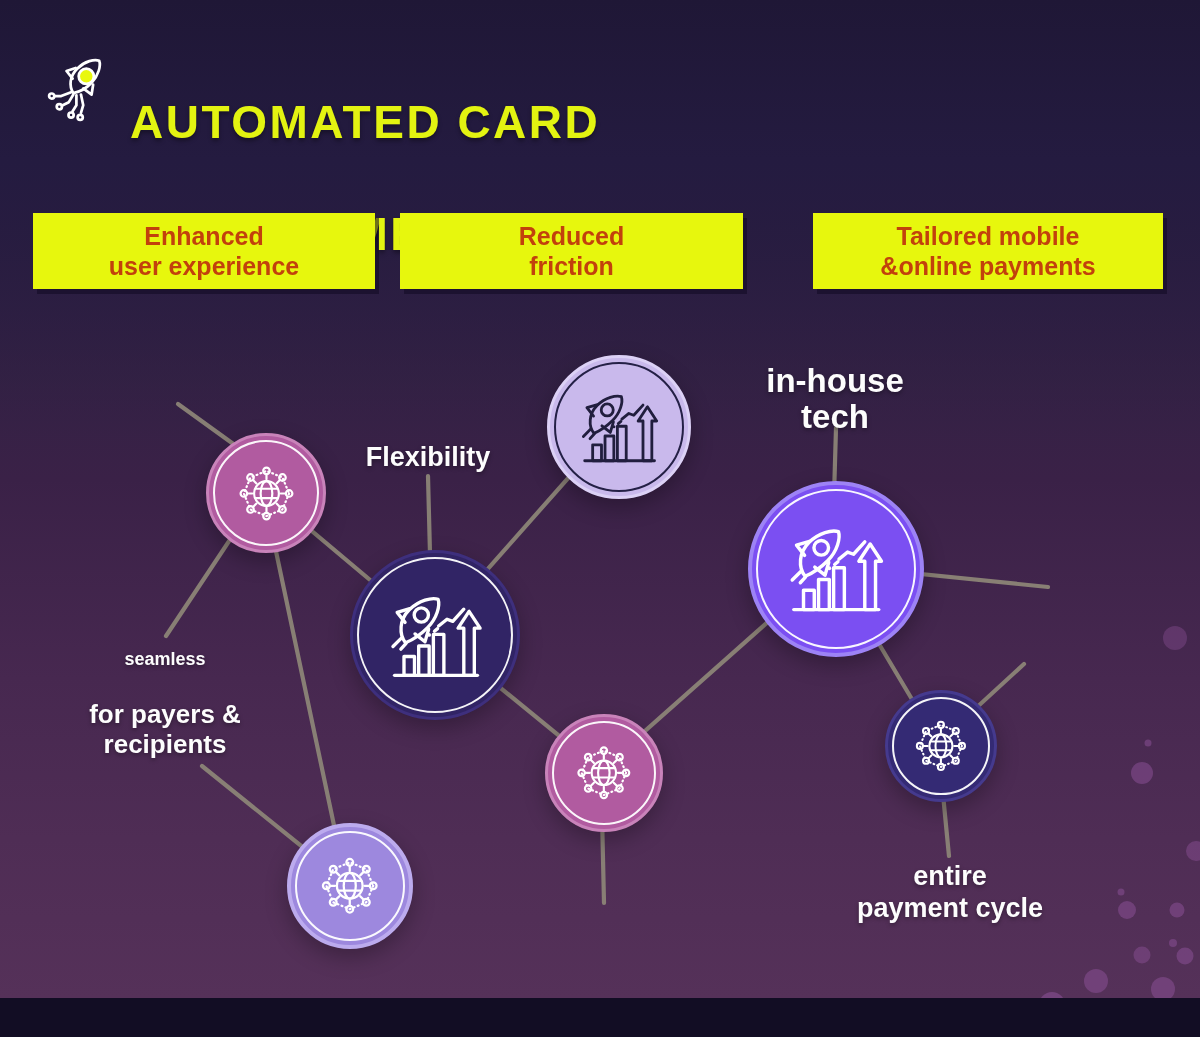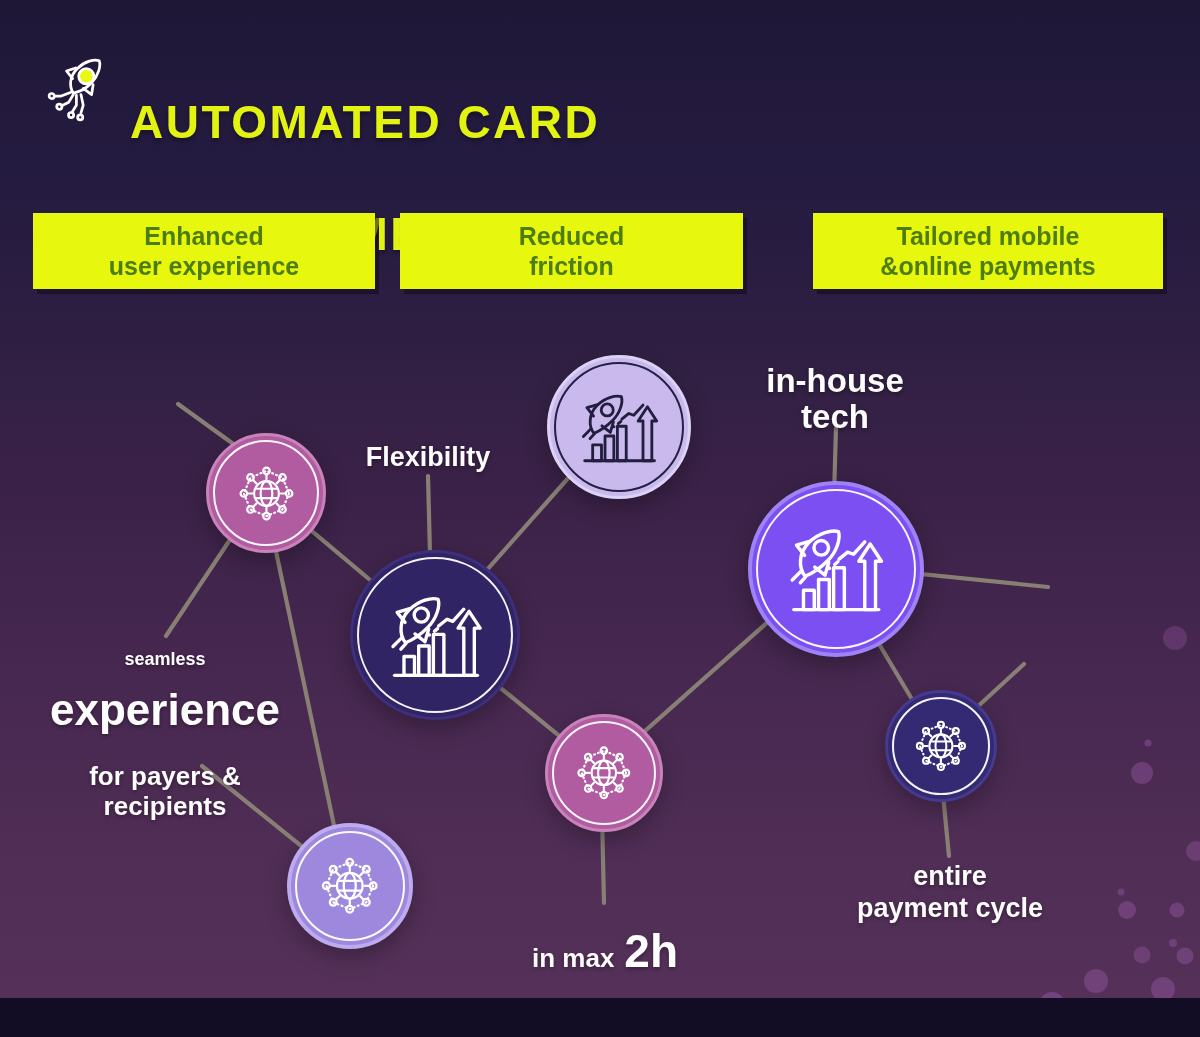--- a/index.html
+++ b/index.html
@@ -19,7 +19,7 @@
   .title span{display:block;}
   
   .banner{position:absolute;top:213px;height:76px;z-index:5;
-    background:#e7f70d;color:#4d7c0f;display:flex;align-items:center;justify-content:center;
+    background:#e7f70d;color:#c2410c;display:flex;align-items:center;justify-content:center;
     text-align:center;font-size:25px;font-weight:700;line-height:1.22;white-space:pre-line;
     box-shadow:4px 5px 0 rgba(16,10,34,.55);}
   .banner.b1{left:33px;width:342px;}

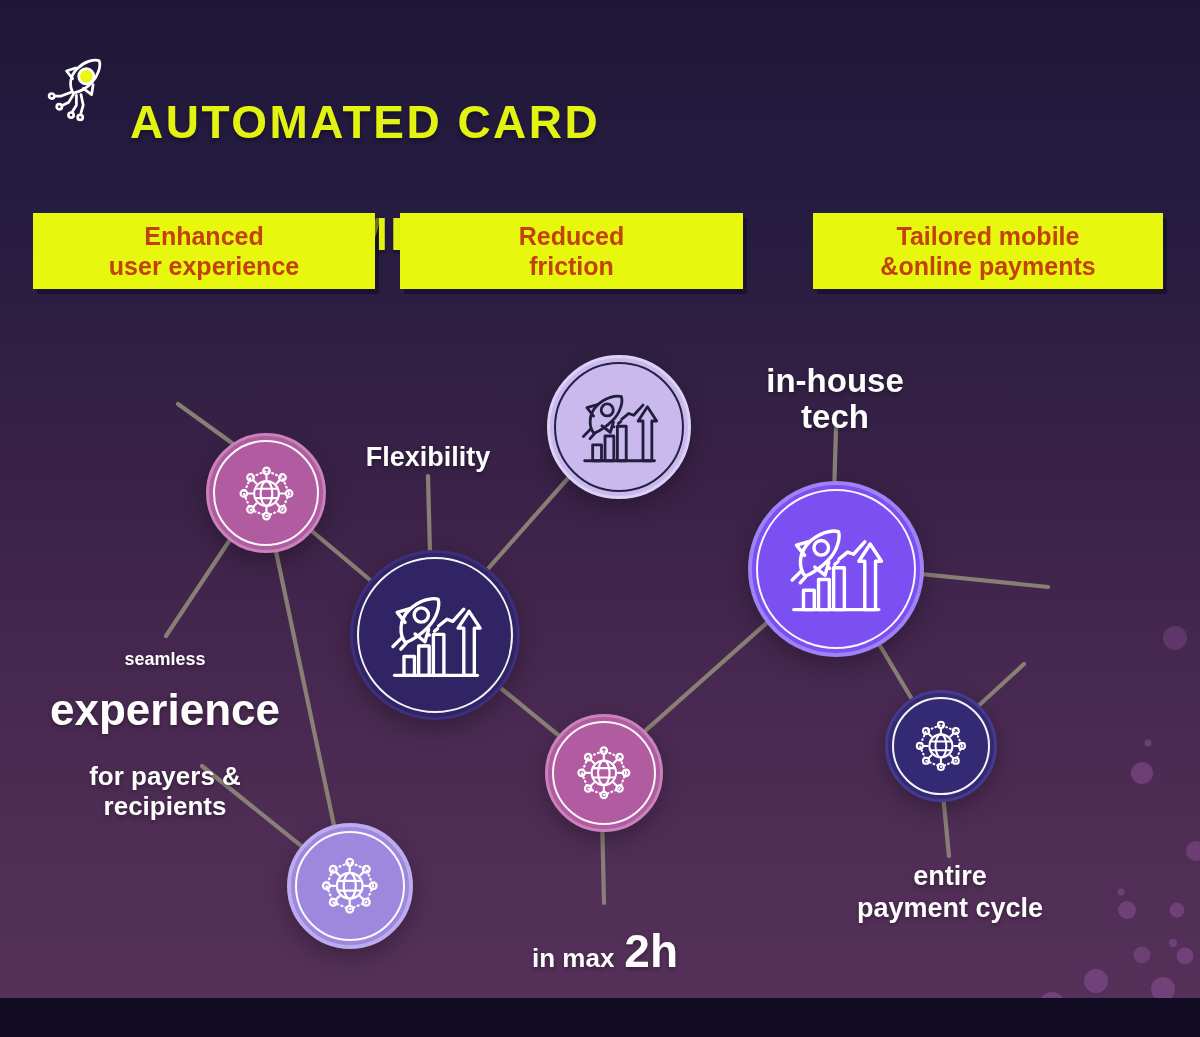--- a/index.html
+++ b/index.html
@@ -223,7 +223,6 @@
 
   <div class="lbl lbl-seamless">
     <span class="t1">seamless</span>
-    <span class="t2">experience</span>
     <span class="t3">for payers &amp;
 recipients</span>
   </div>

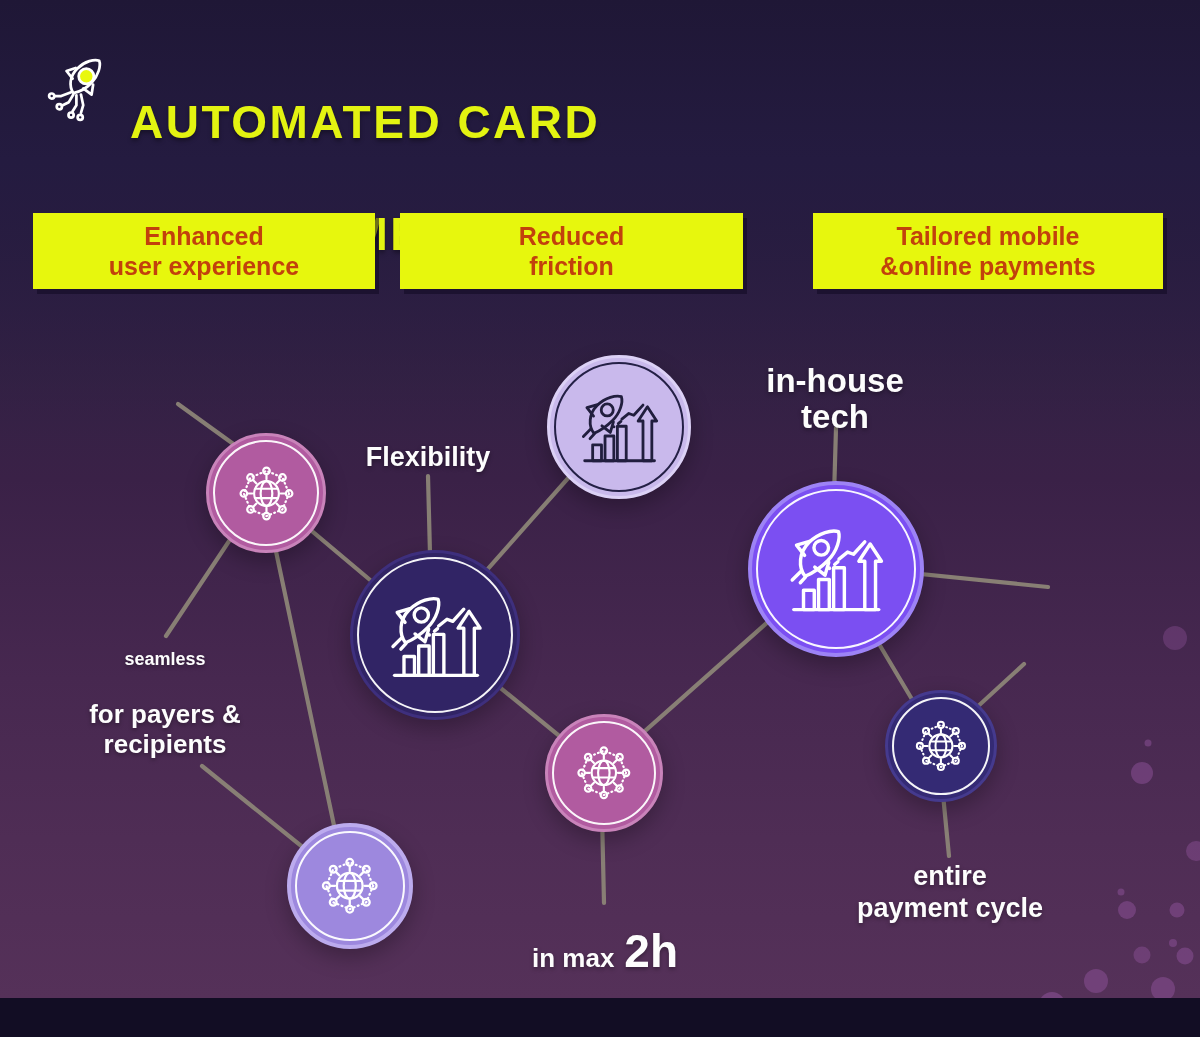--- a/index.html
+++ b/index.html
@@ -232,10 +232,6 @@
 payment cycle</div>
 
   <div class="lbl lbl-request">
-    <span class="row">
-      <span class="pfx">in max</span>
-      <span class="big">2h</span>
-    </span>
   </div>
 
 </div>

